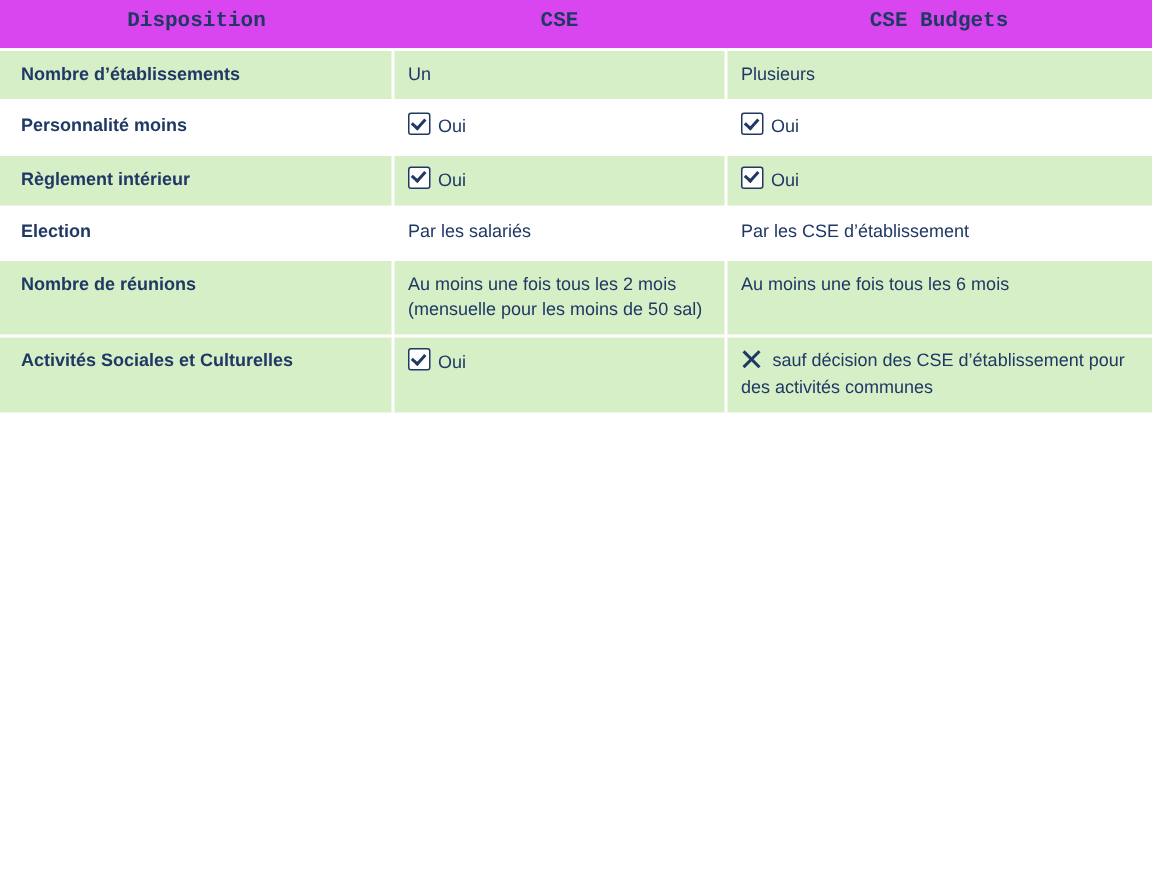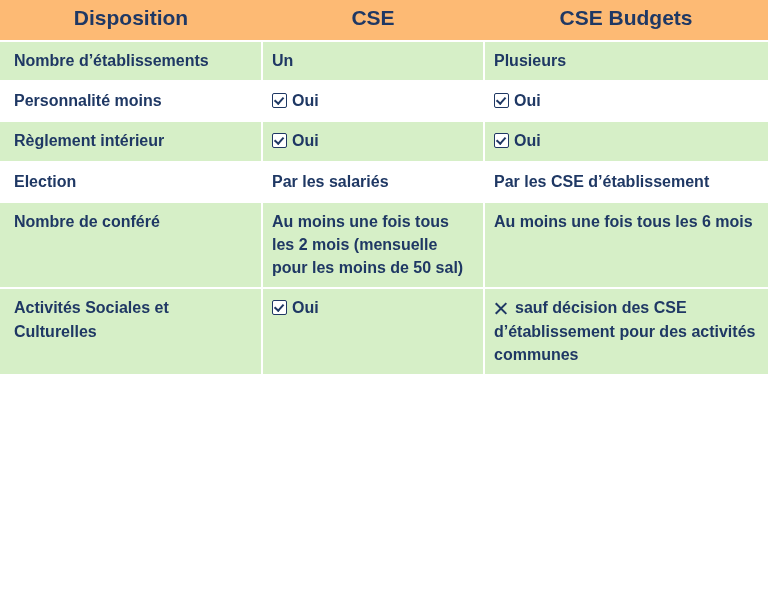--- a/index.html
+++ b/index.html
@@ -29,13 +29,14 @@
   table.comparison col.c2 { width: 284px; }
 
   thead th {
-    font-size: 21px;
+    font-size: 14px;
     font-weight: bold;
     color: #1f3864;
-    background: #fdba74;
+    background: #d946ef;
     padding: 6px 8px 10px 8px;
     text-align: center;
     border: none;
+    font-family: Liberation Mono, monospace;
   }
   thead th.first { text-align: center; }
 

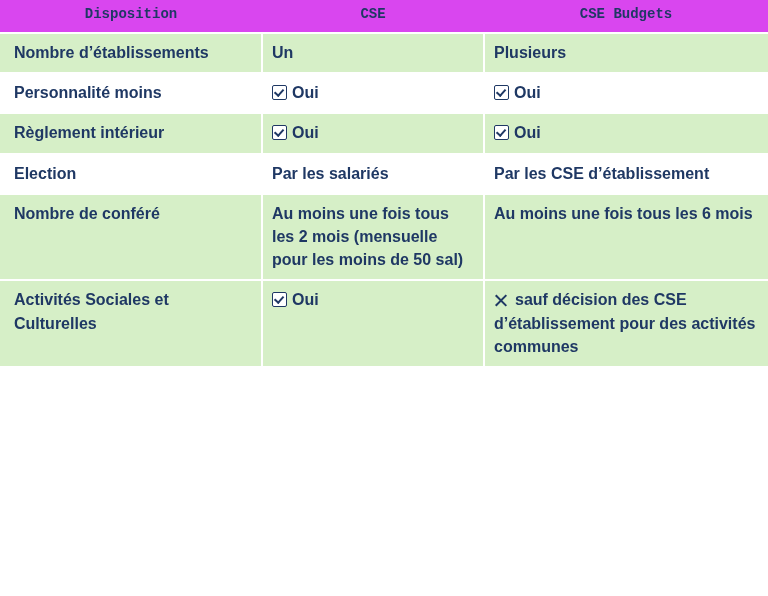--- a/index.html
+++ b/index.html
@@ -43,7 +43,7 @@
   tbody td {
     vertical-align: top;
     padding: 7px 9px 8px 9px;
-    font-size: 16px;
+    font-size: 12px;
     line-height: 1.45;
     border-top: 2px solid #ffffff;
     border-bottom: 2px solid #ffffff;

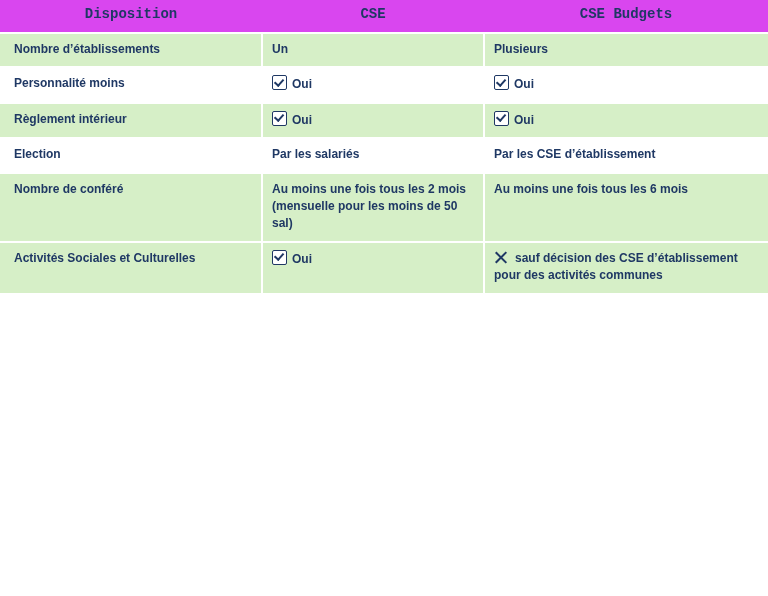--- a/index.html
+++ b/index.html
@@ -58,7 +58,7 @@
     border-left: none;
   }
   tbody td.val {
-    font-weight: bold;
+    font-weight: normal;
     color: #1f3864;
     background: #d6efc7;
   }

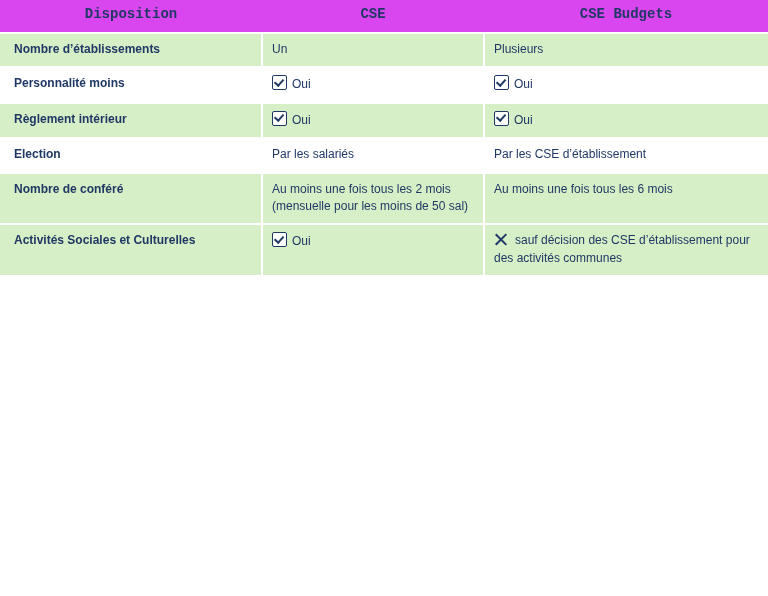--- a/index.html
+++ b/index.html
@@ -150,7 +150,7 @@
           <td class="val"><span class="mark-text">Par les CSE d’établissement</span></td>
         </tr>
         <tr>
-          <td class="label">Nombre de conféré</td>
+          <td class="label">Nombre de réunions</td>
           <td class="val"><span class="mark-text">Au moins une fois tous les 2 mois (mensuelle pour les moins de 50 sal)</span></td>
           <td class="val"><span class="mark-text">Au moins une fois tous les 6 mois</span></td>
         </tr>

